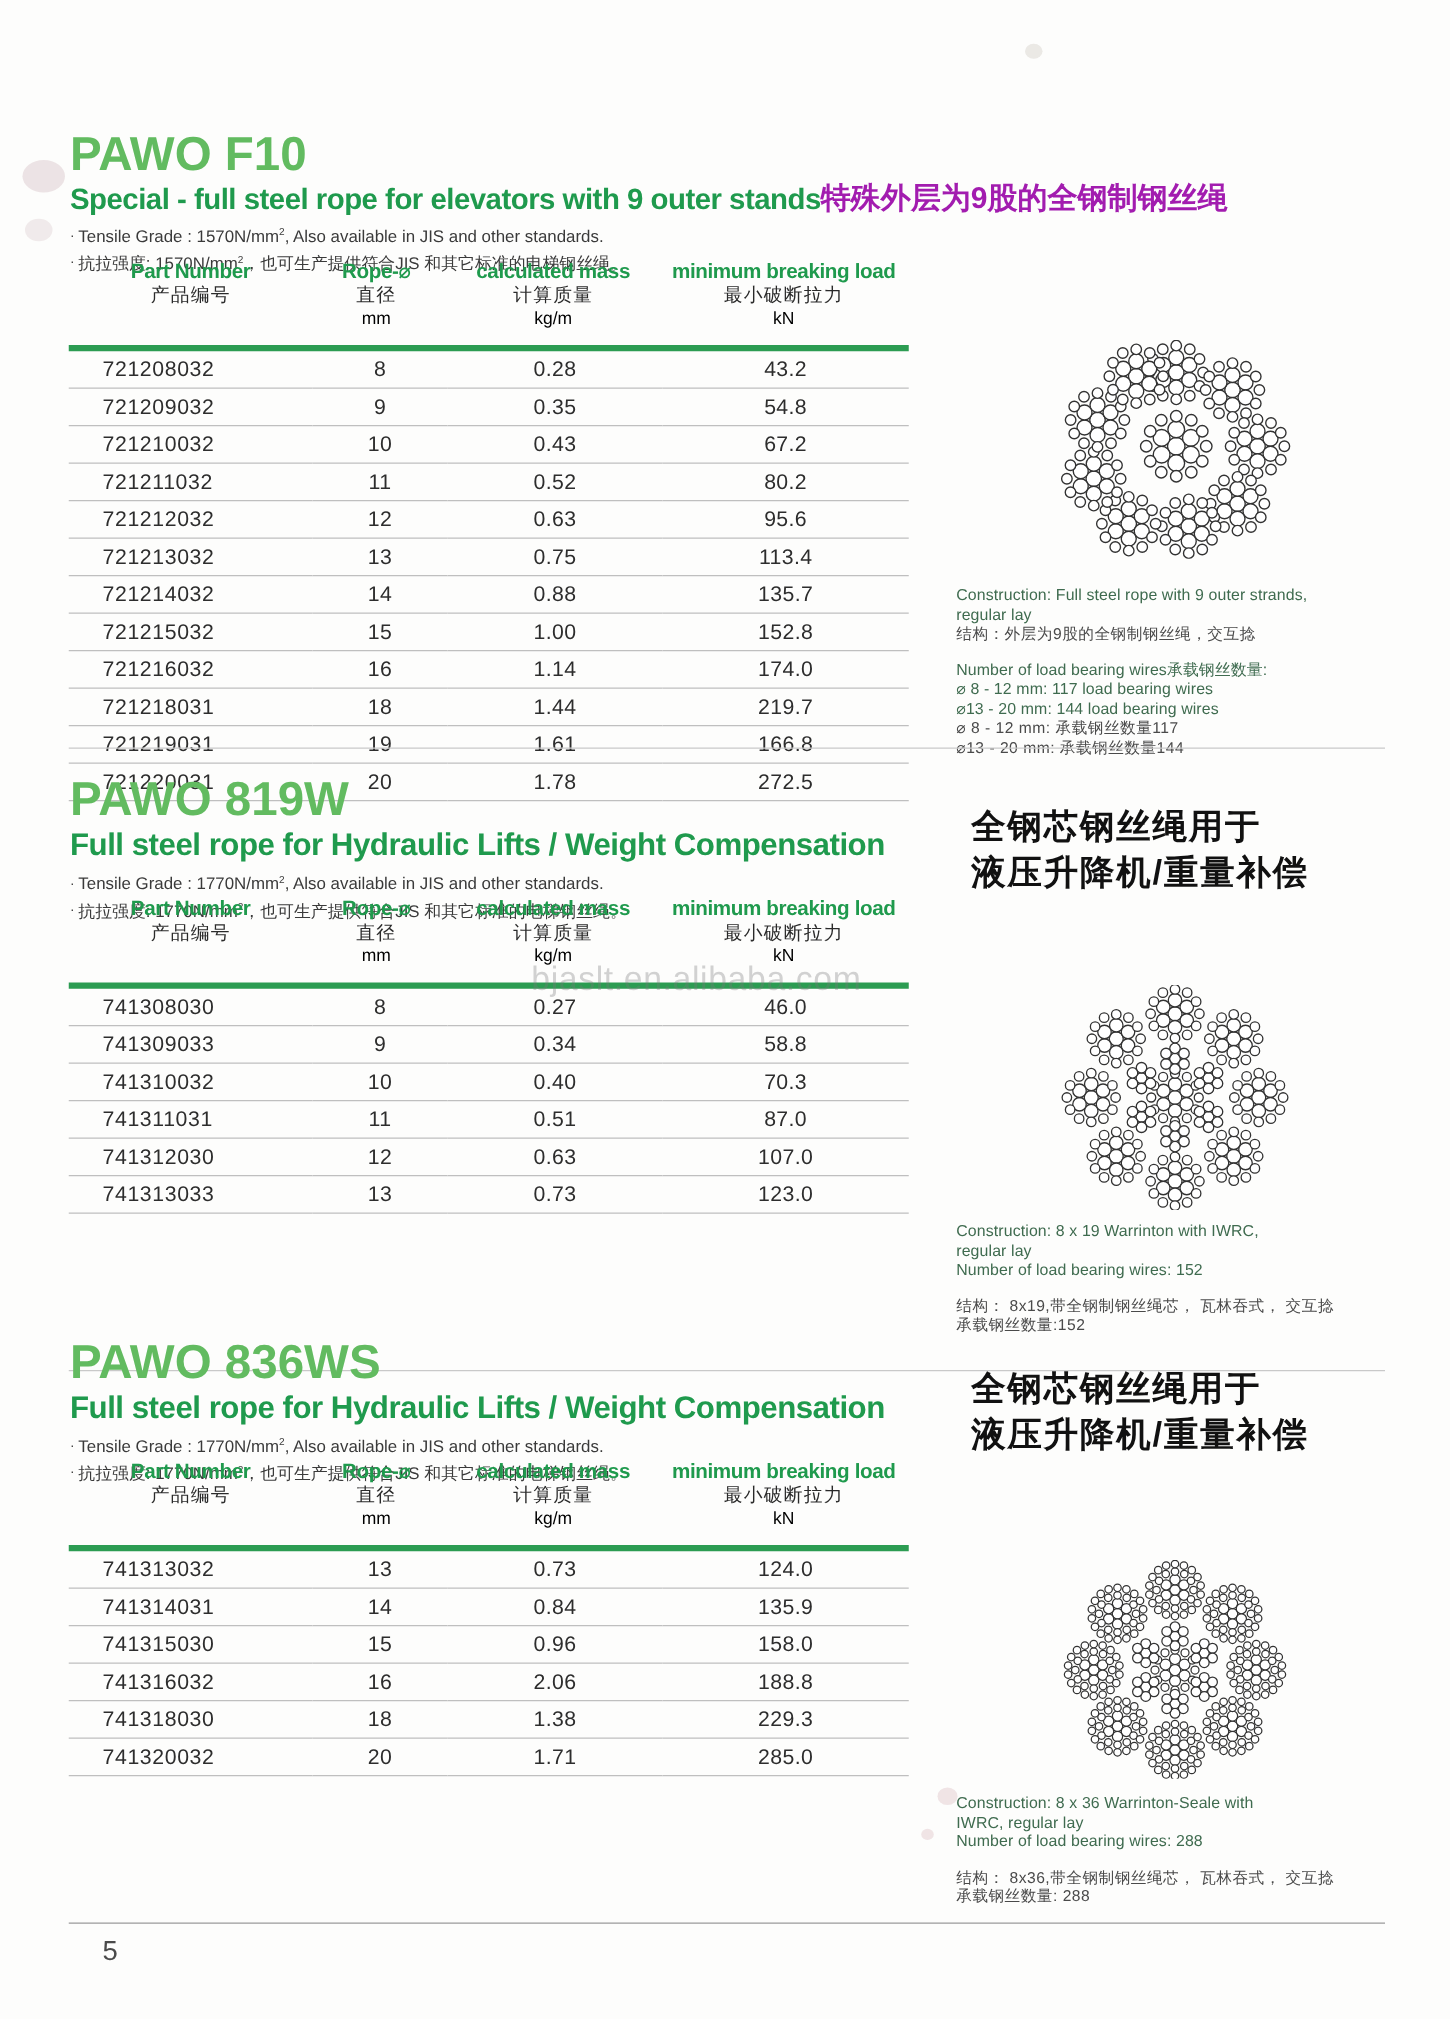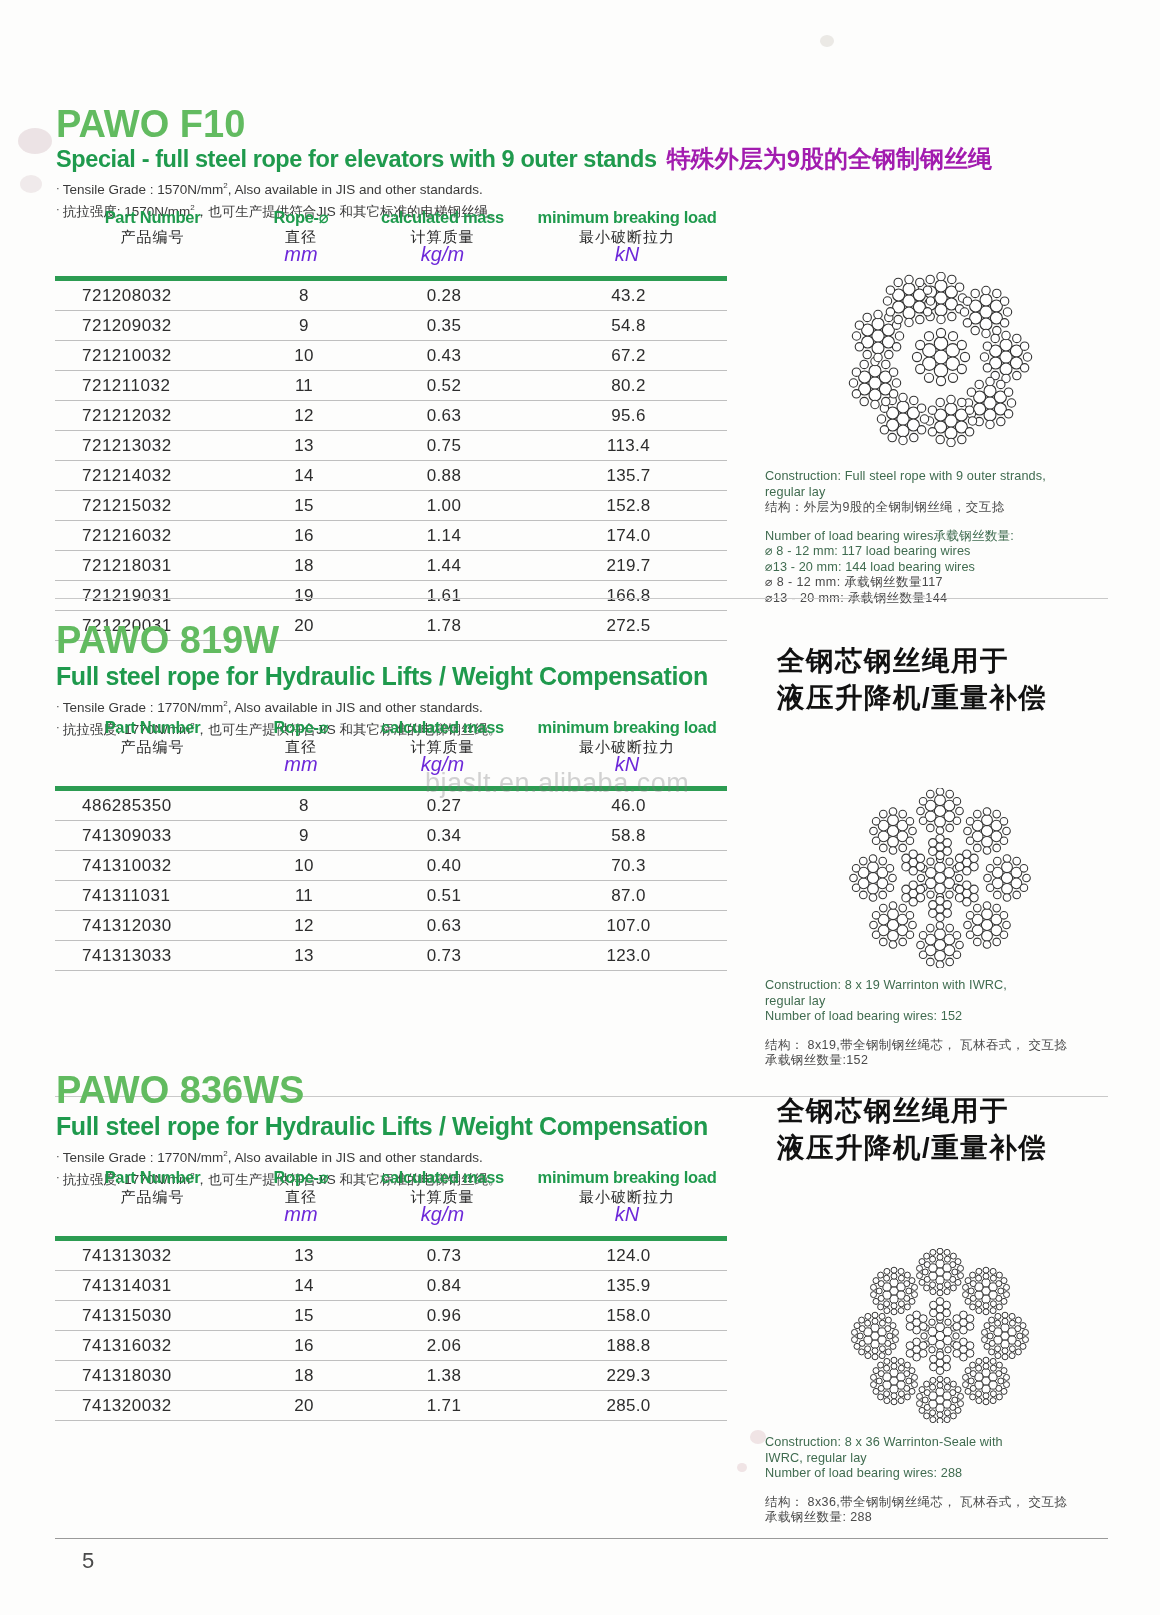--- a/index.html
+++ b/index.html
@@ -26,7 +26,7 @@
     font-family:"Liberation Sans","DejaVu Sans",sans-serif;
   }
   .subtitle-row{
-    display:flex;align-items:flex-start;gap:10px;
+    display:flex;align-items:flex-start;
   }
   .subtitle-en{
     font-size:23.5px;

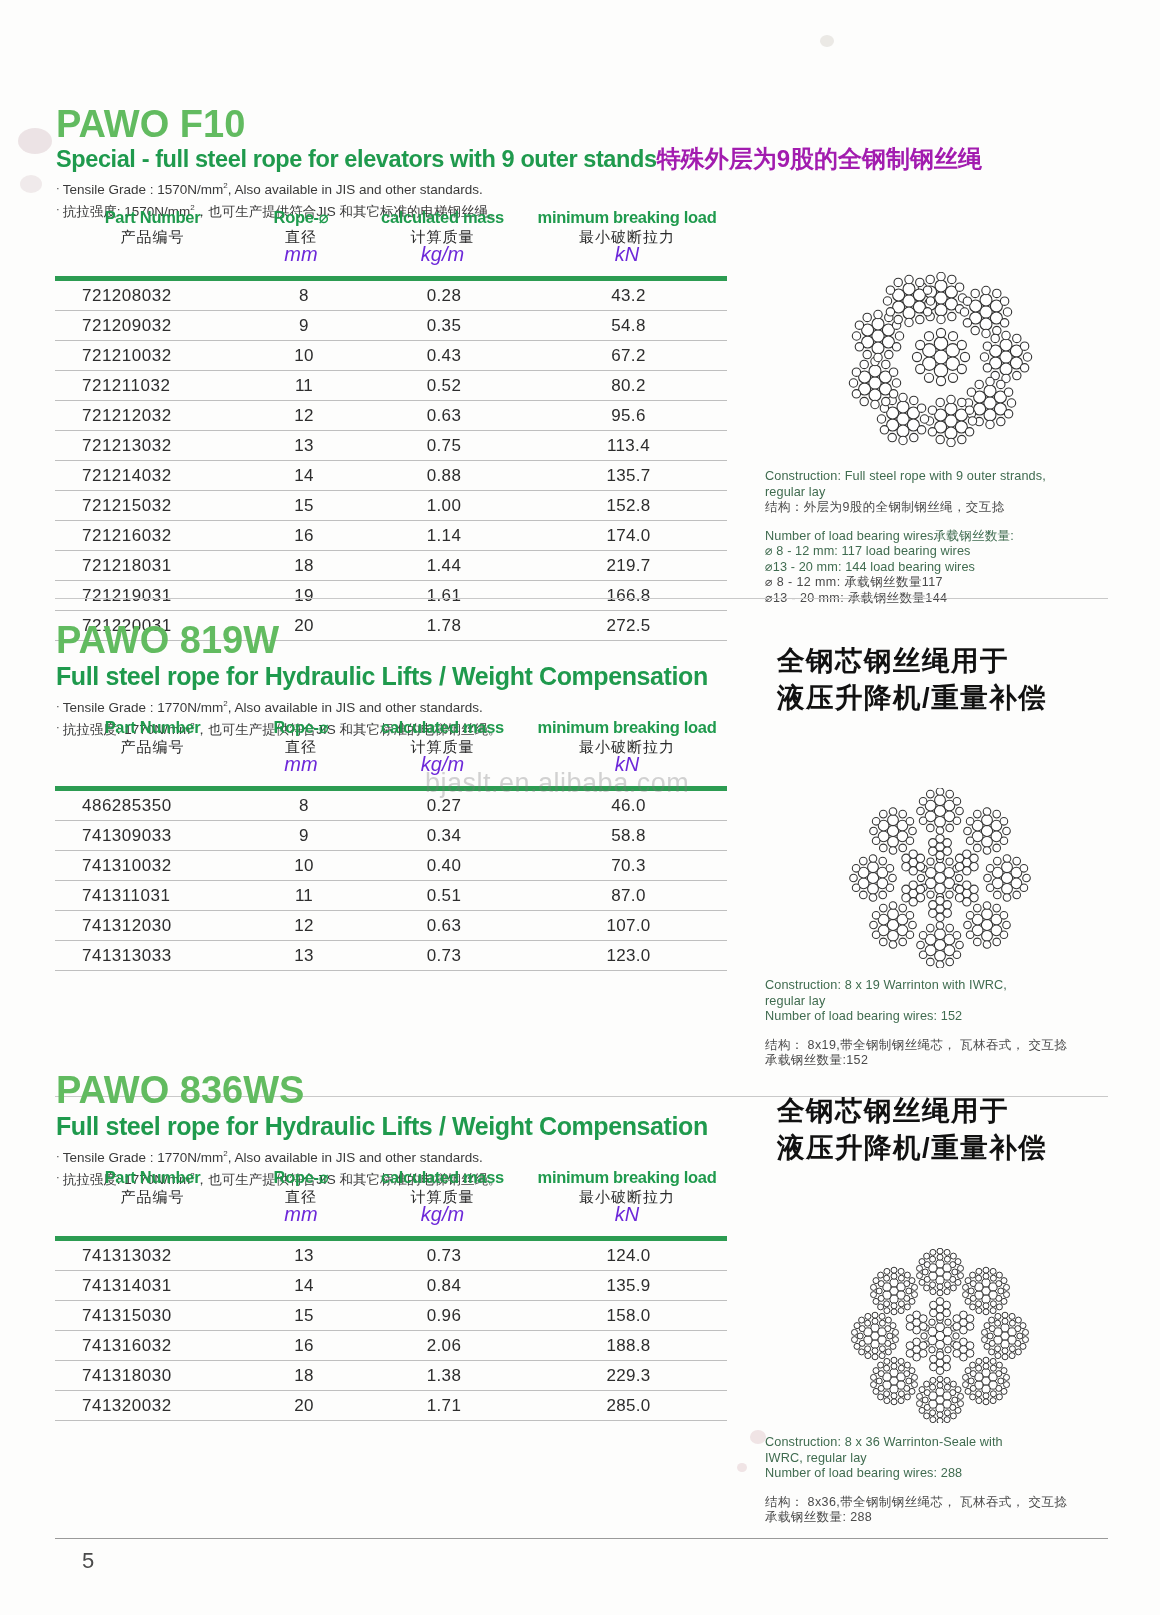--- a/index.html
+++ b/index.html
@@ -87,10 +87,9 @@
   }
   .ch .unit{
     display:block;
-    font-size:20px;
-    color:#6d28d9;
+    font-size:14px;
+    color:#000000;
     line-height:17px;
-    font-style:italic;
   }
   .greenbar{
     height:5px;background:#2c9c52;width:100%;

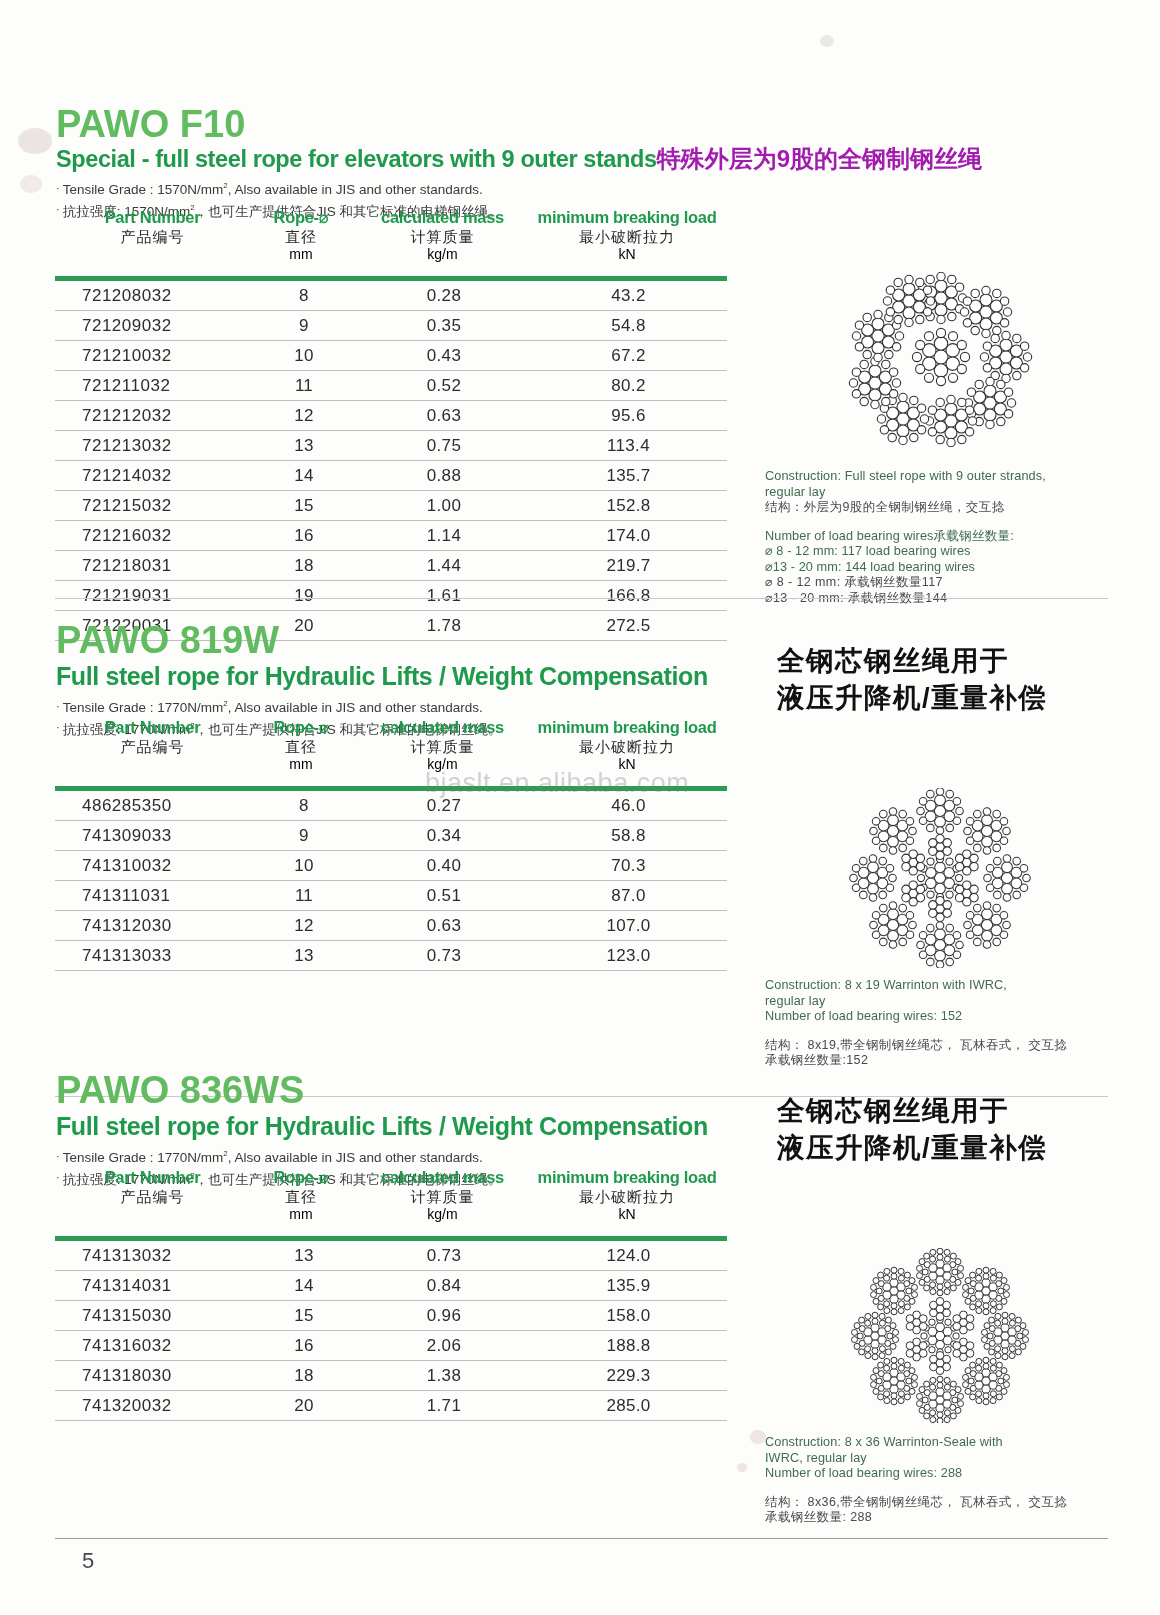--- a/index.html
+++ b/index.html
@@ -588,7 +588,7 @@
         </colgroup>
       <tbody>
           <tr>
-            <td class="pn">486285350</td>
+            <td class="pn">741308030</td>
             <td>8</td>
             <td>0.27</td>
             <td>46.0</td>

